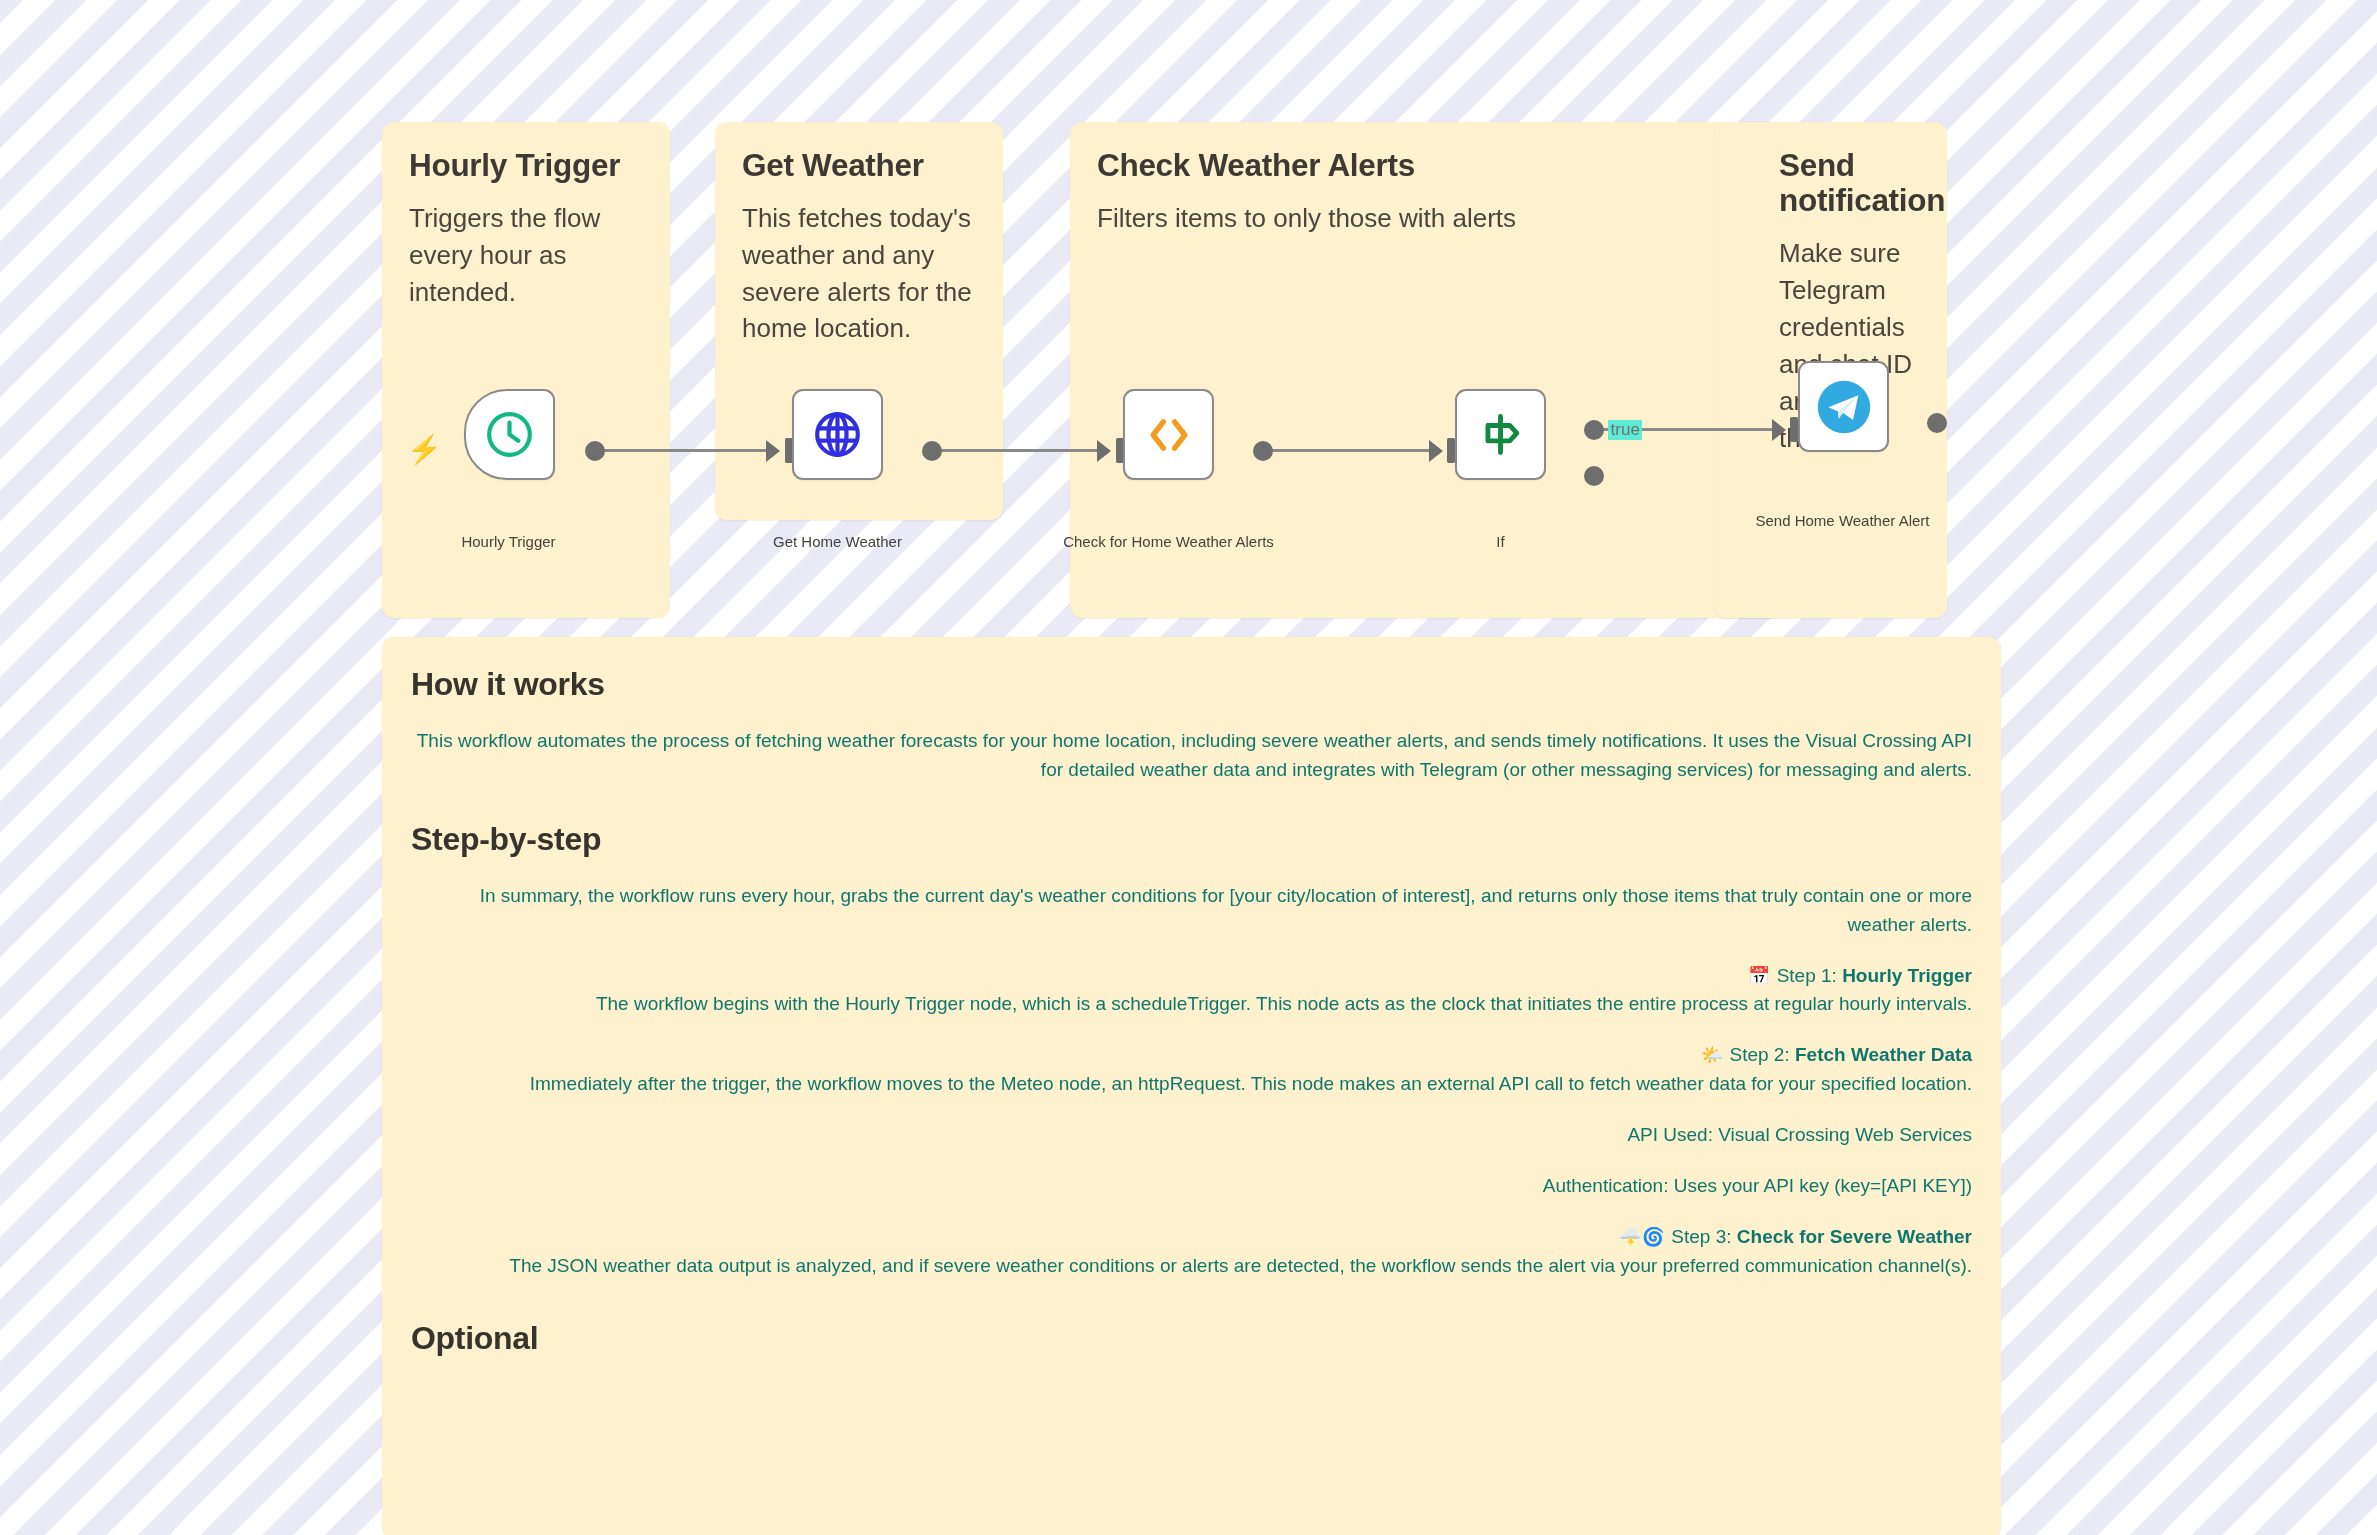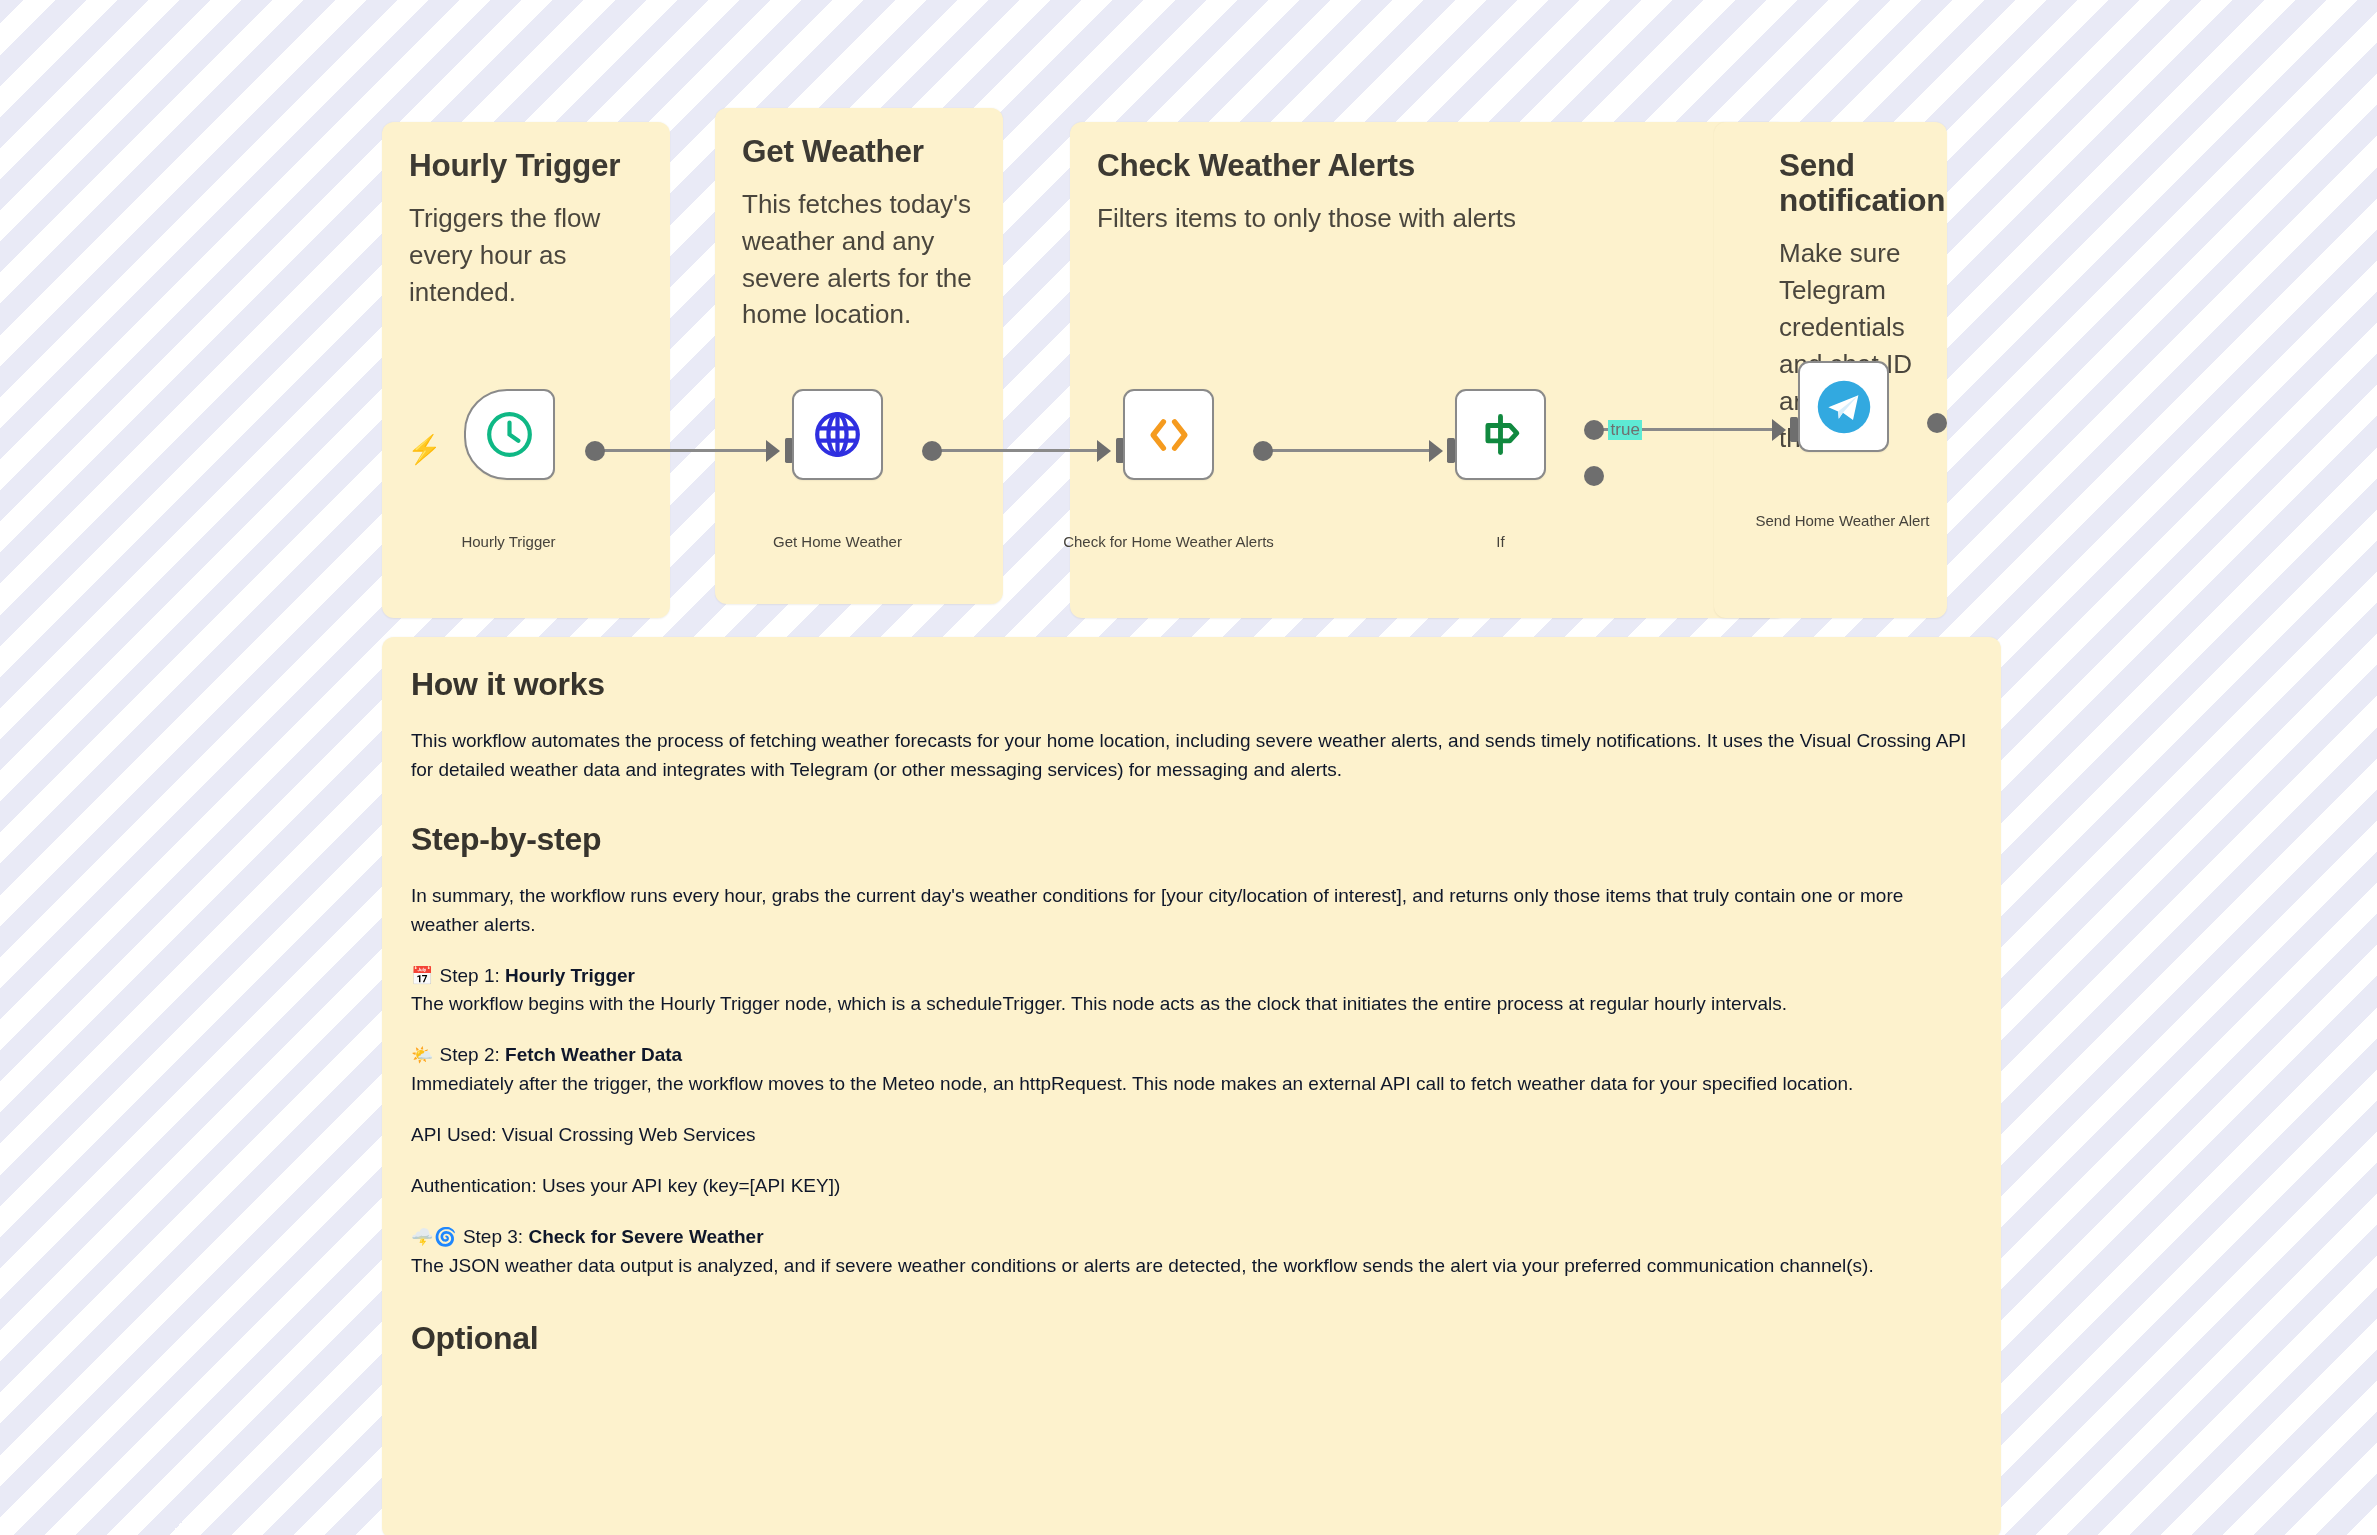--- a/index.html
+++ b/index.html
@@ -46,7 +46,7 @@
 
   
   #sticky-hourly   { left: 382px; top: 122px; width: 288px; height: 496px; }
-  #sticky-weather  { left: 715px; top: 108px; width: 288px; height: 496px; }
+  #sticky-weather  { left: 715px; top: 122px; width: 288px; height: 398px; }
   #sticky-alerts   { left: 1070px; top: 122px; width: 717px; height: 496px; }
   #sticky-send     { left: 1714px; top: 122px; width: 233px; height: 496px; padding-left: 38px; }
   .sticky .inner   { padding: 25.5px 27px; }

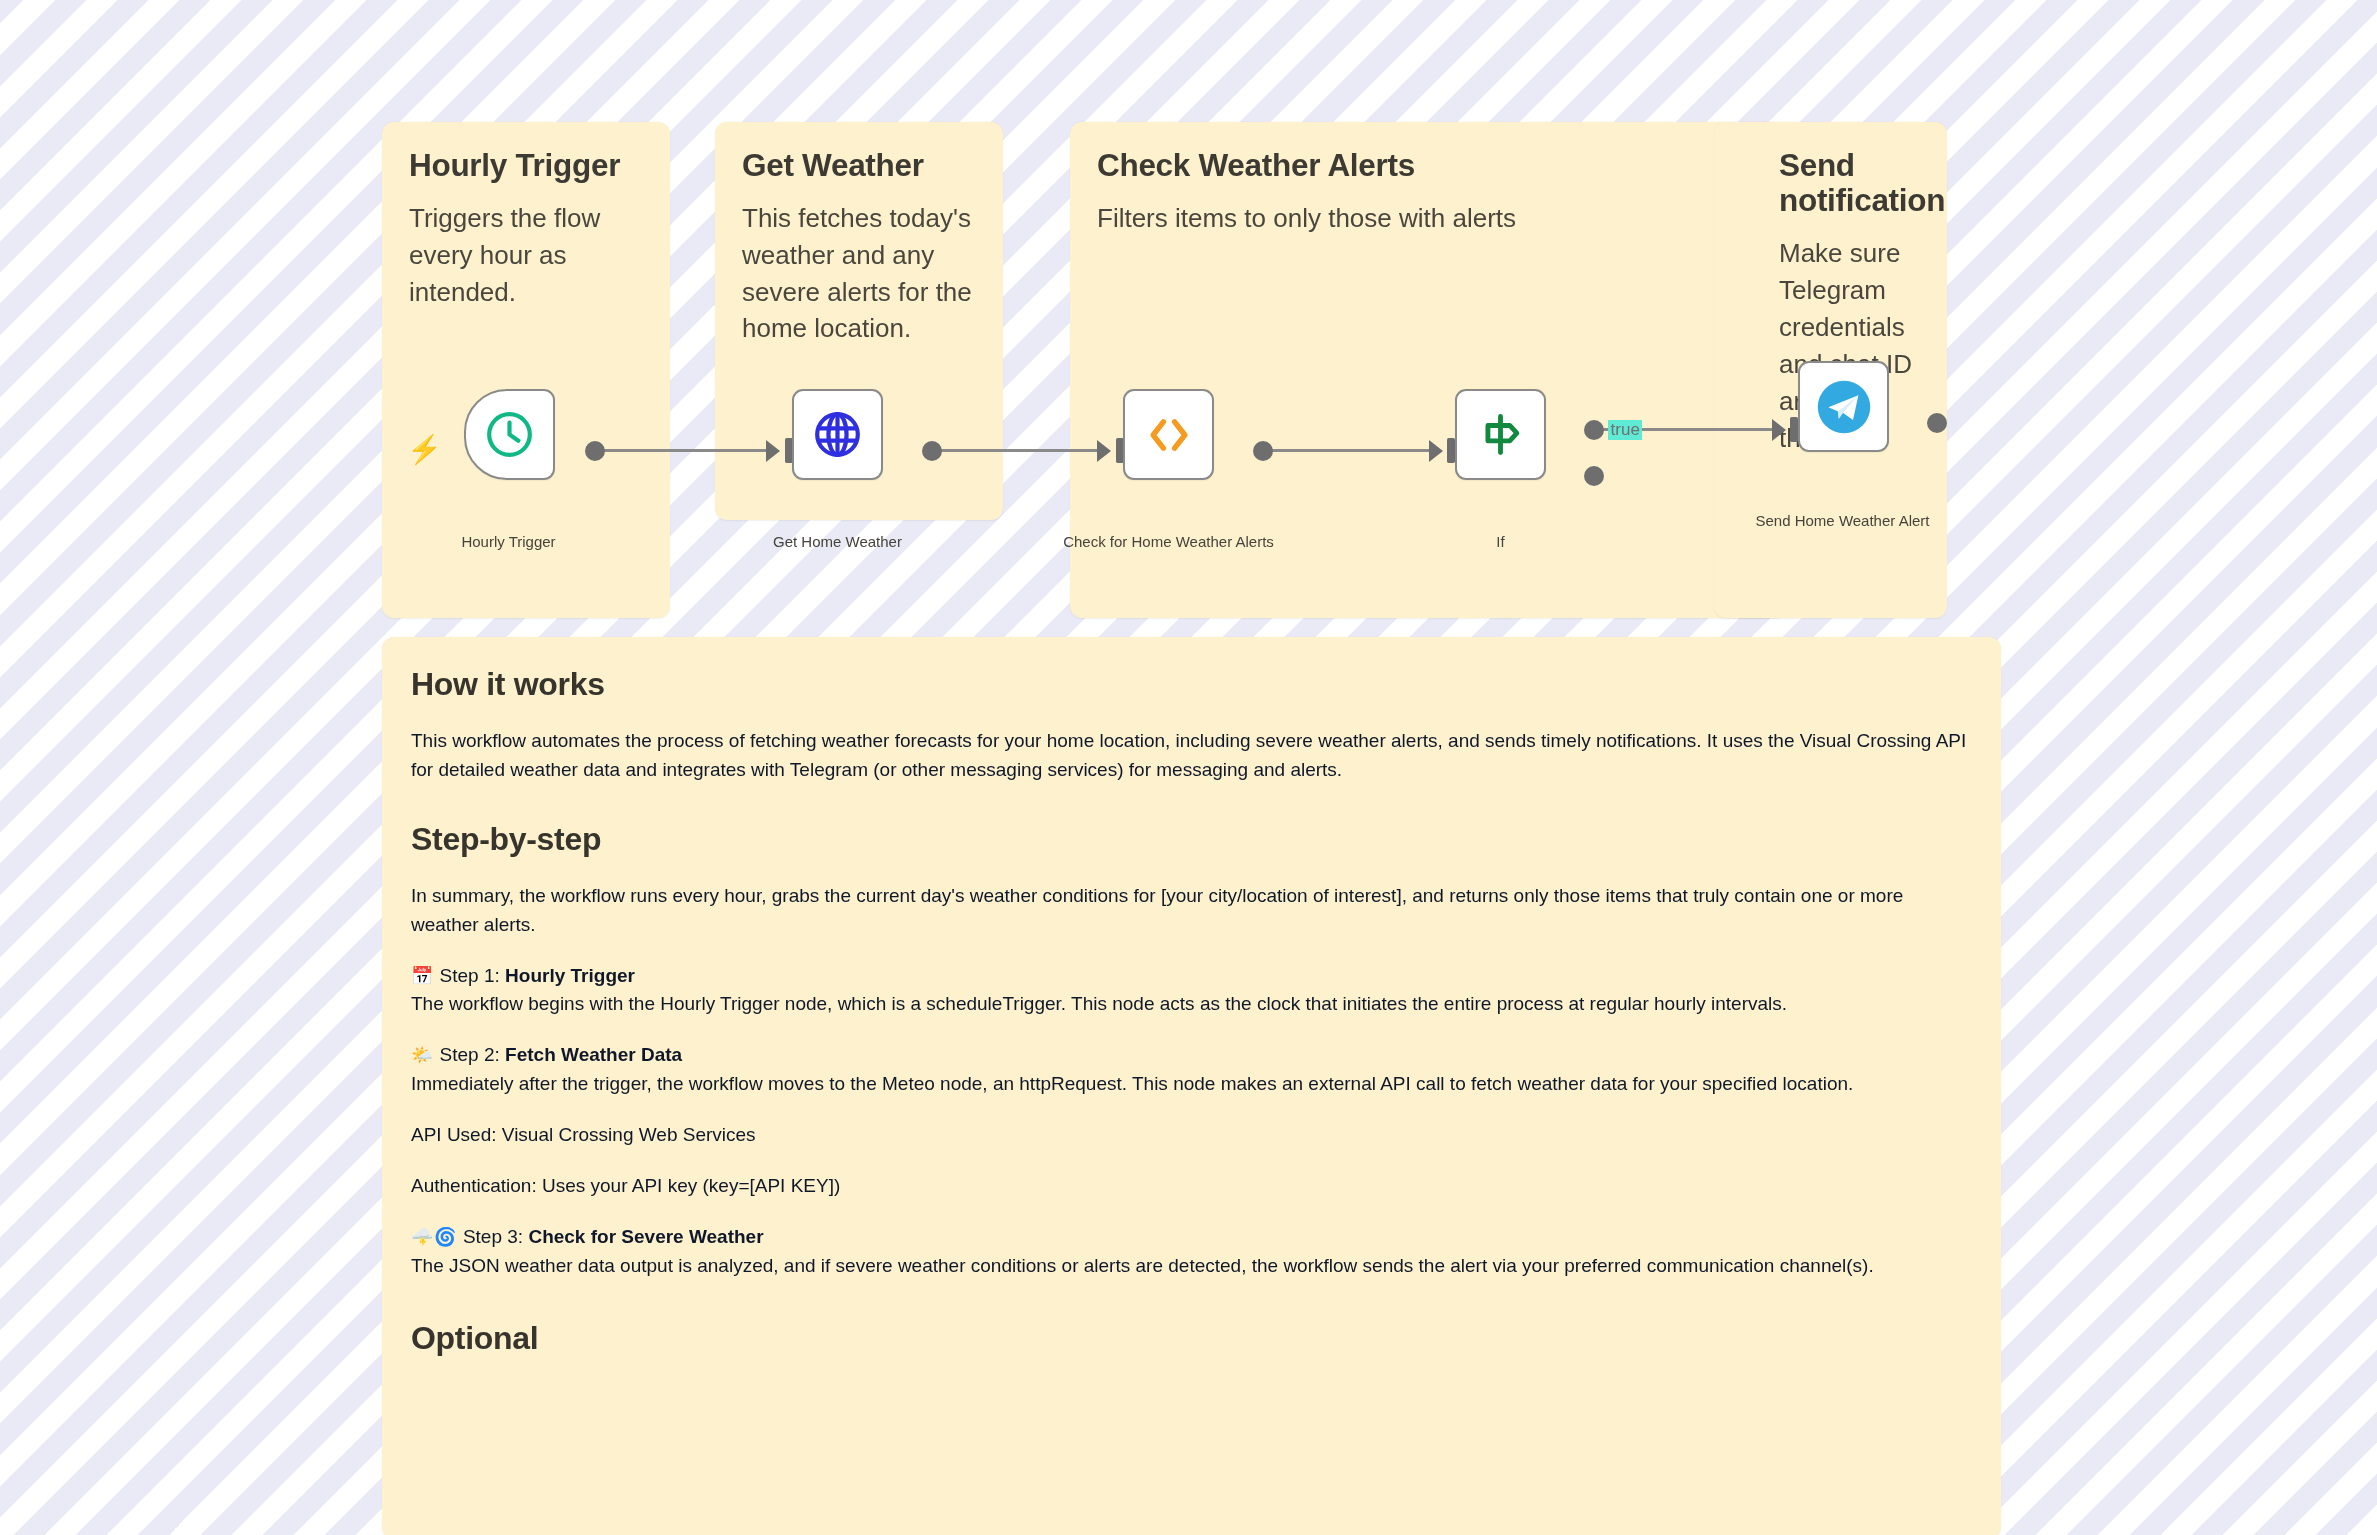--- a/index.html
+++ b/index.html
@@ -70,8 +70,9 @@
   .p {
     font-size: 19px;
     line-height: 1.52;
-    color: #0f172a;
+    color: #0f766e;
     margin-bottom: 22px;
+    text-align: right;
   }
   .p strong { font-weight: bold; }
   .emoji { font-size: 18px; letter-spacing: 0.9px; }

